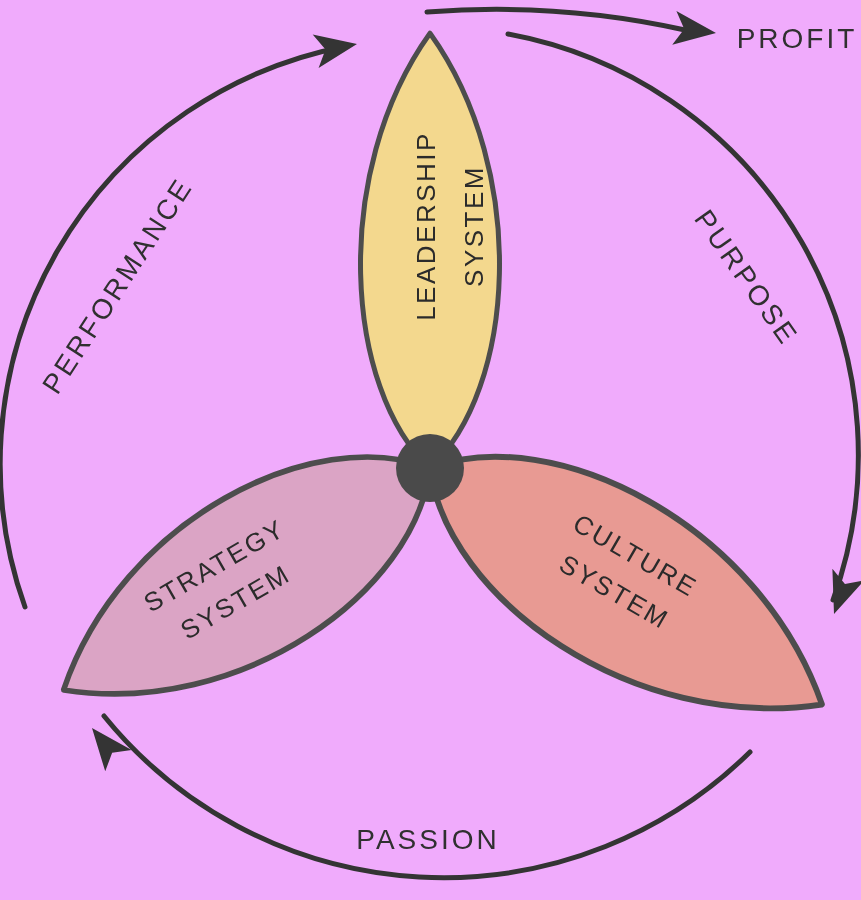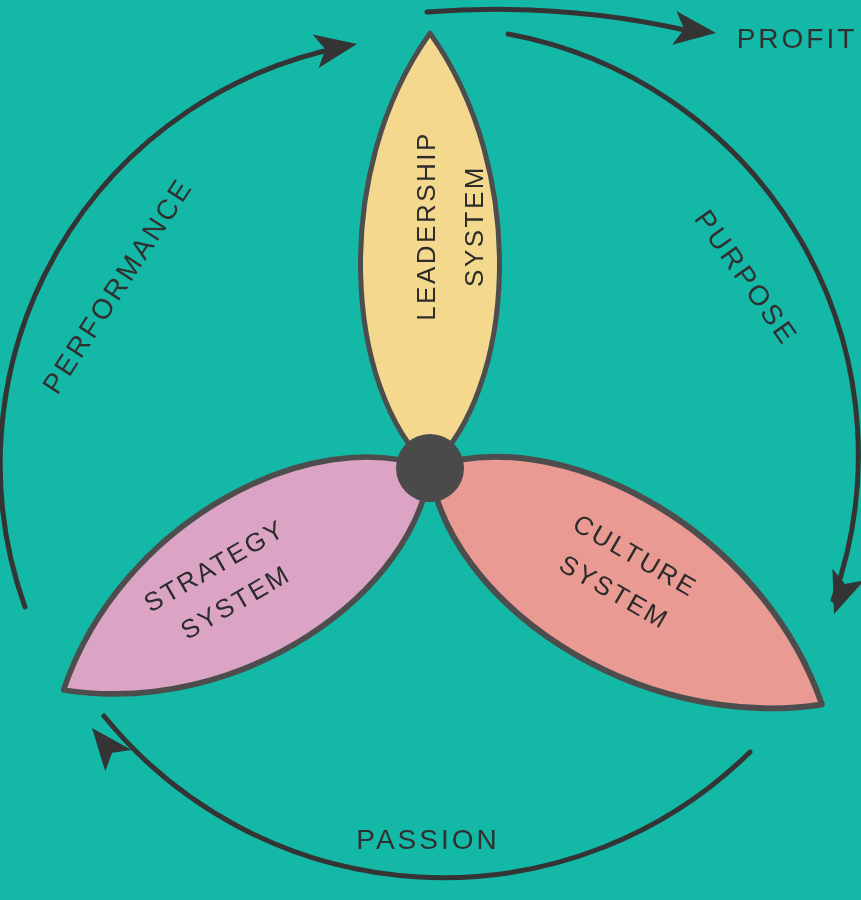--- a/index.html
+++ b/index.html
@@ -15,7 +15,7 @@
     position: relative;
     width: 861px;
     height: 900px;
-    background: #14b8a6;
+    background: #f0abfc;
   }
   svg { display: block; }
 

